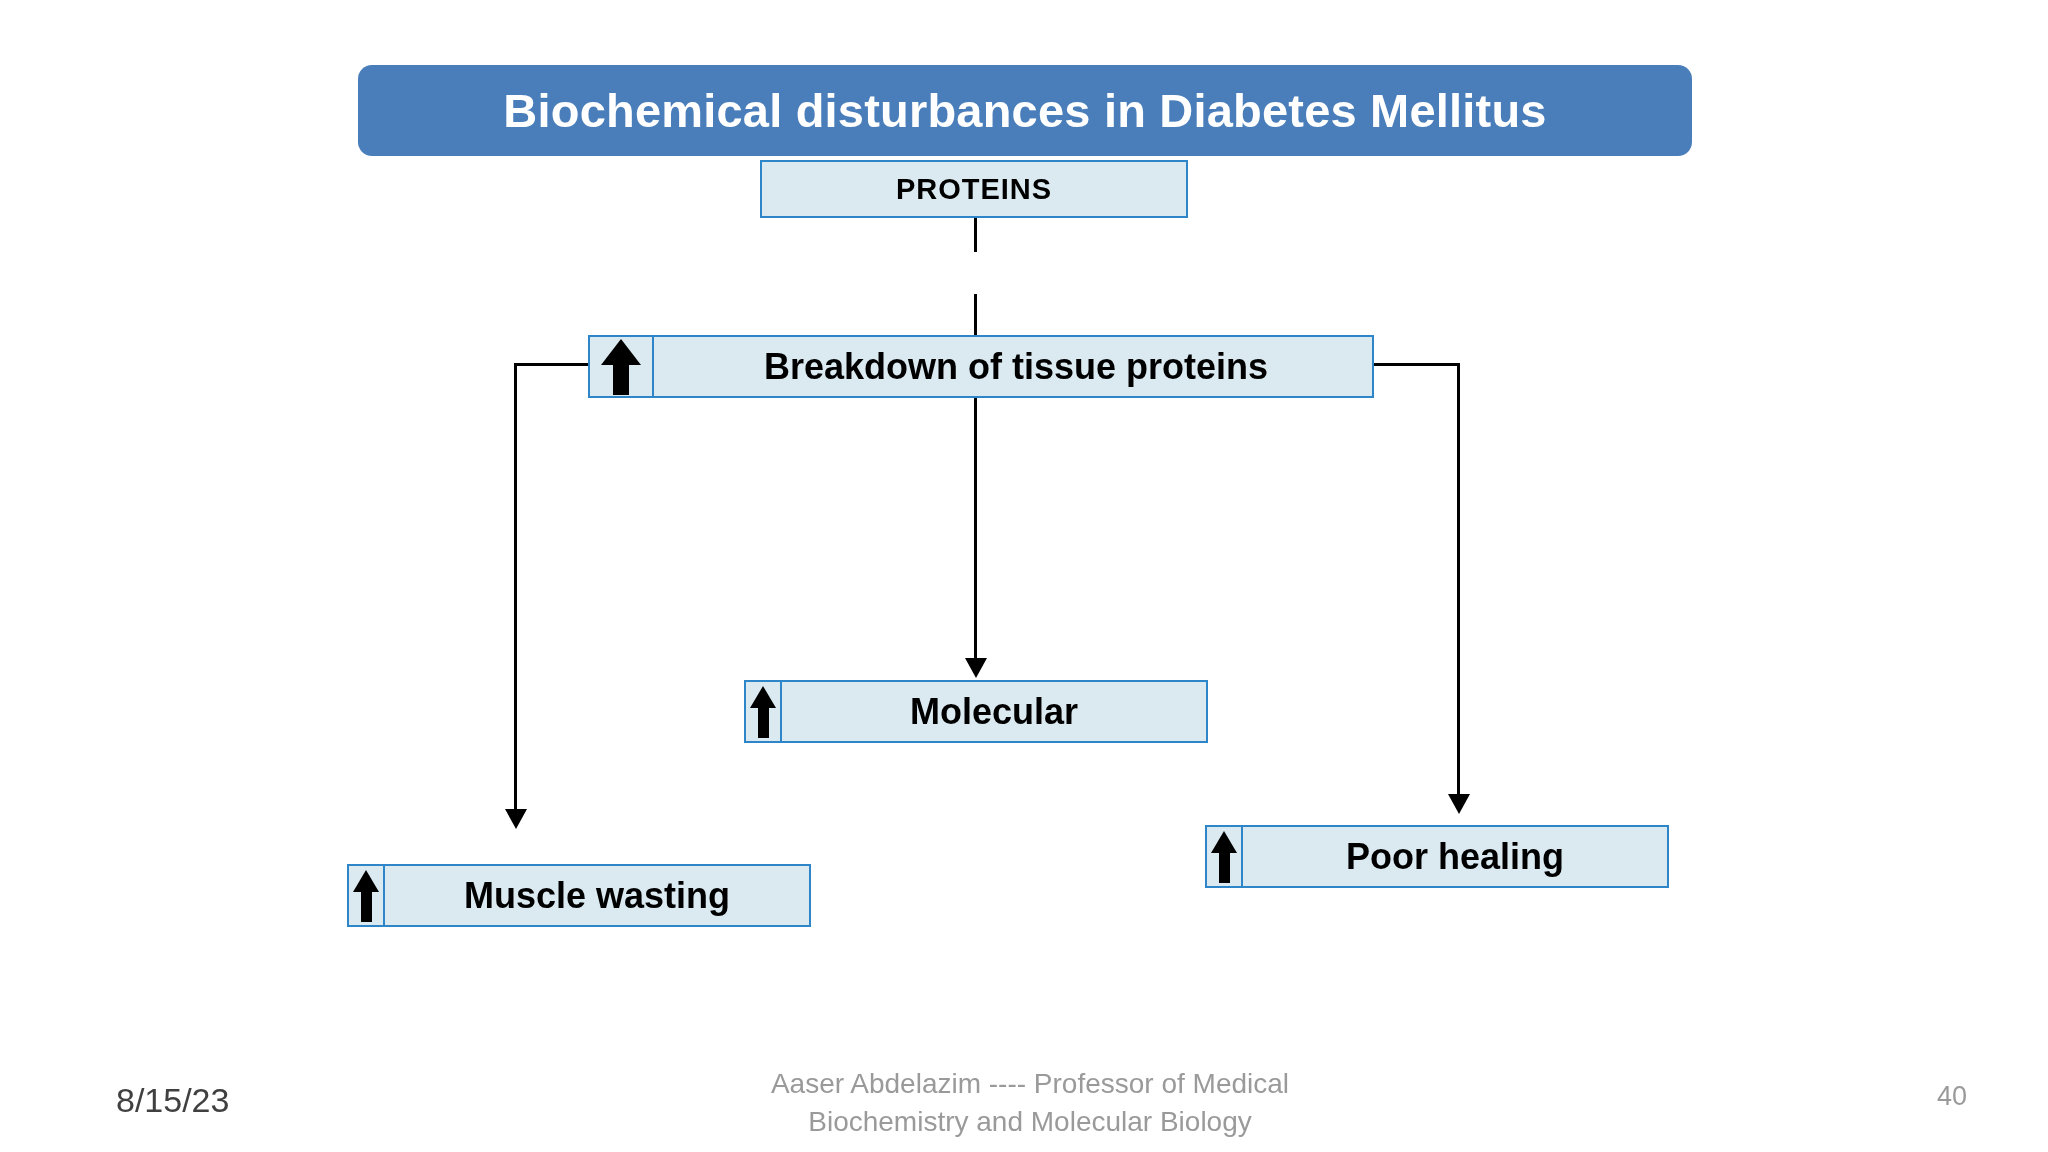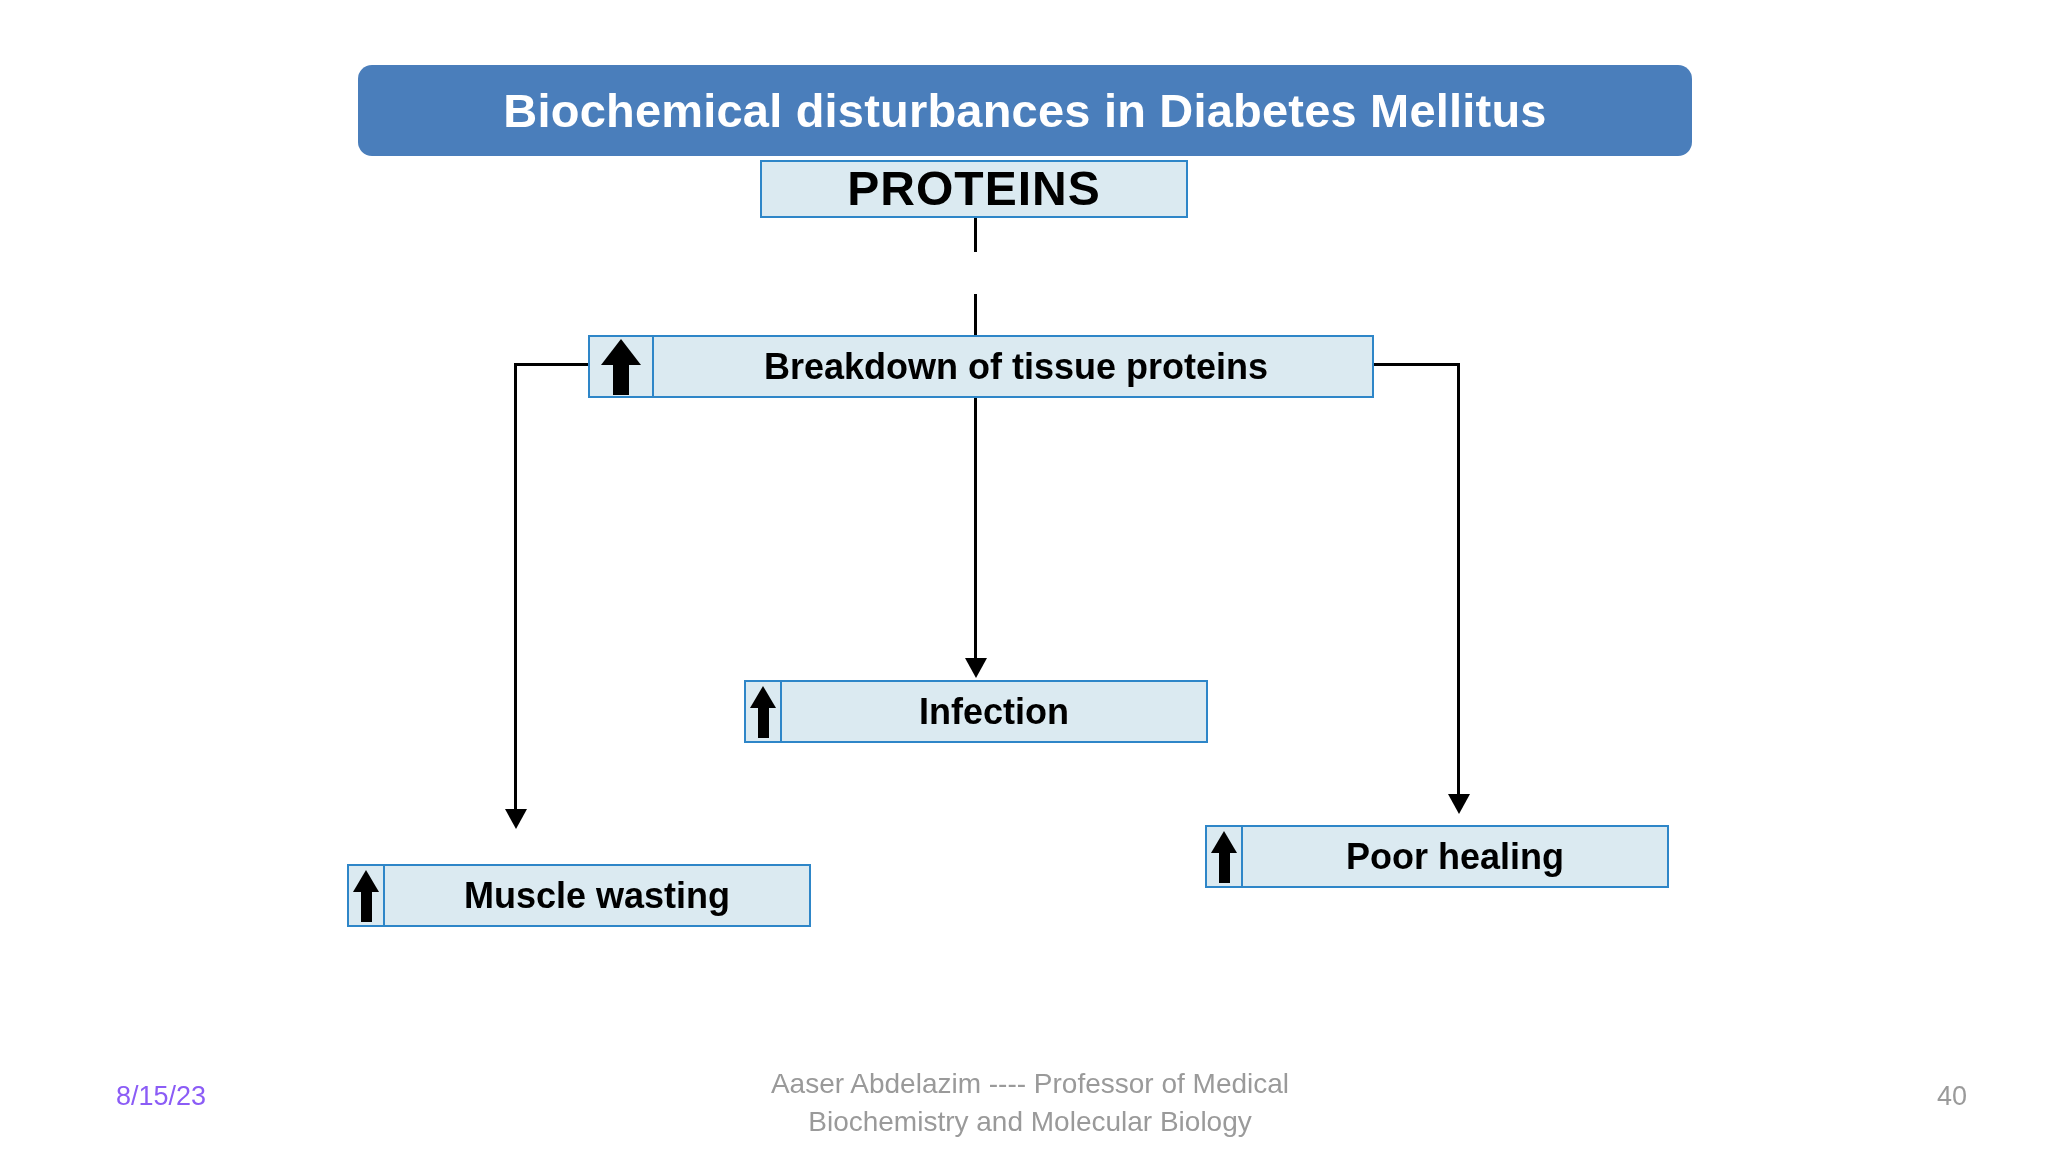--- a/index.html
+++ b/index.html
@@ -180,7 +180,7 @@
   <div class="arrowhead-down" style="left:1448px; top:794px;"></div>
 
   <div class="flowbox plain" style="left:760px; top:160px; width:428px; height:58px; background:#dbeaf1;">
-    <span class="boxlabel" style="font-size:48px; letter-spacing:1px;">PROTEINS</span>
+    <span class="boxlabel" style="font-size:29px; letter-spacing:1px;">PROTEINS</span>
   </div>
 
 

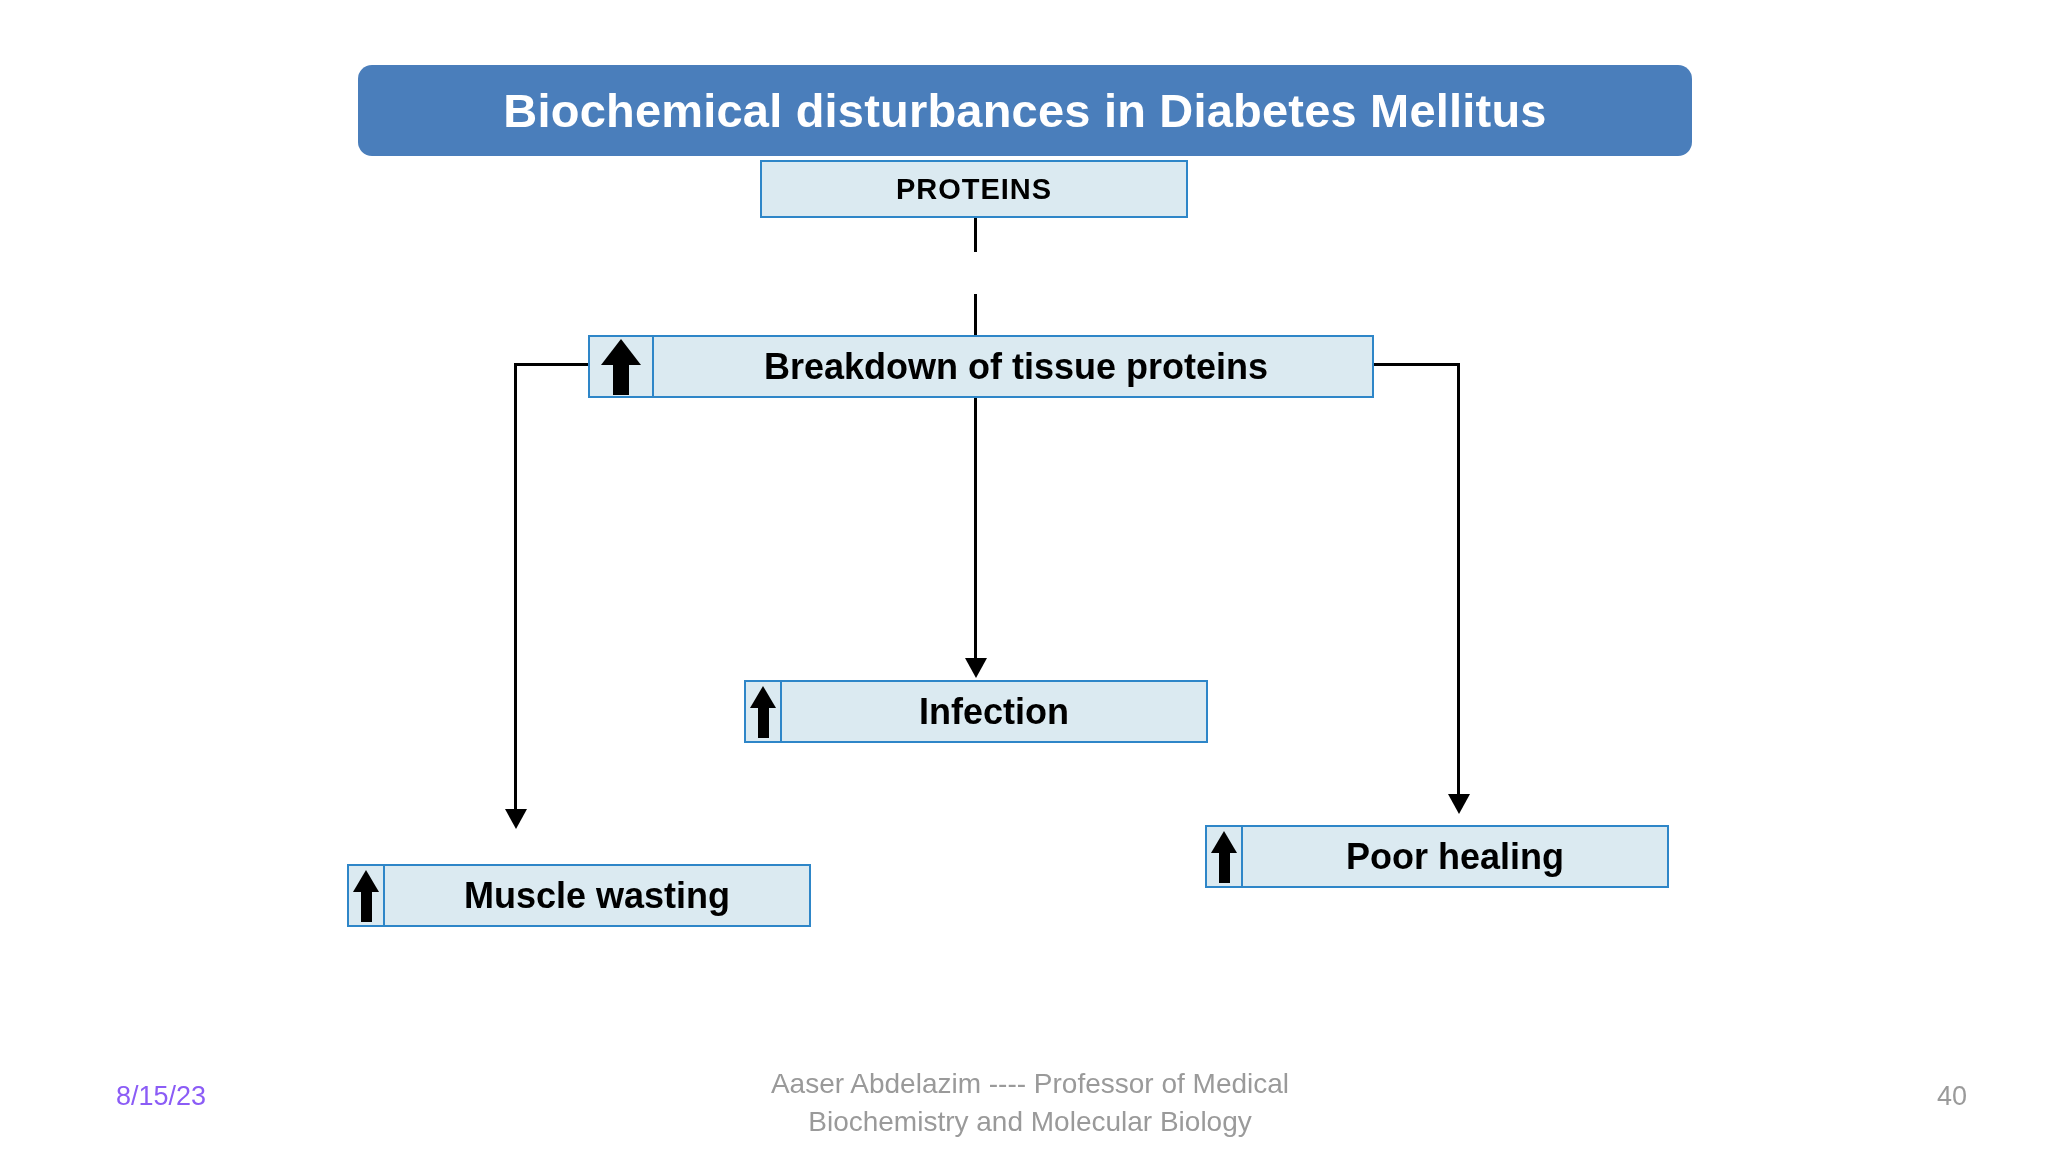--- a/index.html
+++ b/index.html
@@ -204,7 +204,7 @@
       </span>
     </div>
     <div class="label-cell">
-      <span class="boxlabel" style="font-size:36px;">Infection</span>
+      <span class="boxlabel" style="font-size:36px;">Molecular</span>
     </div>
   </div>
 

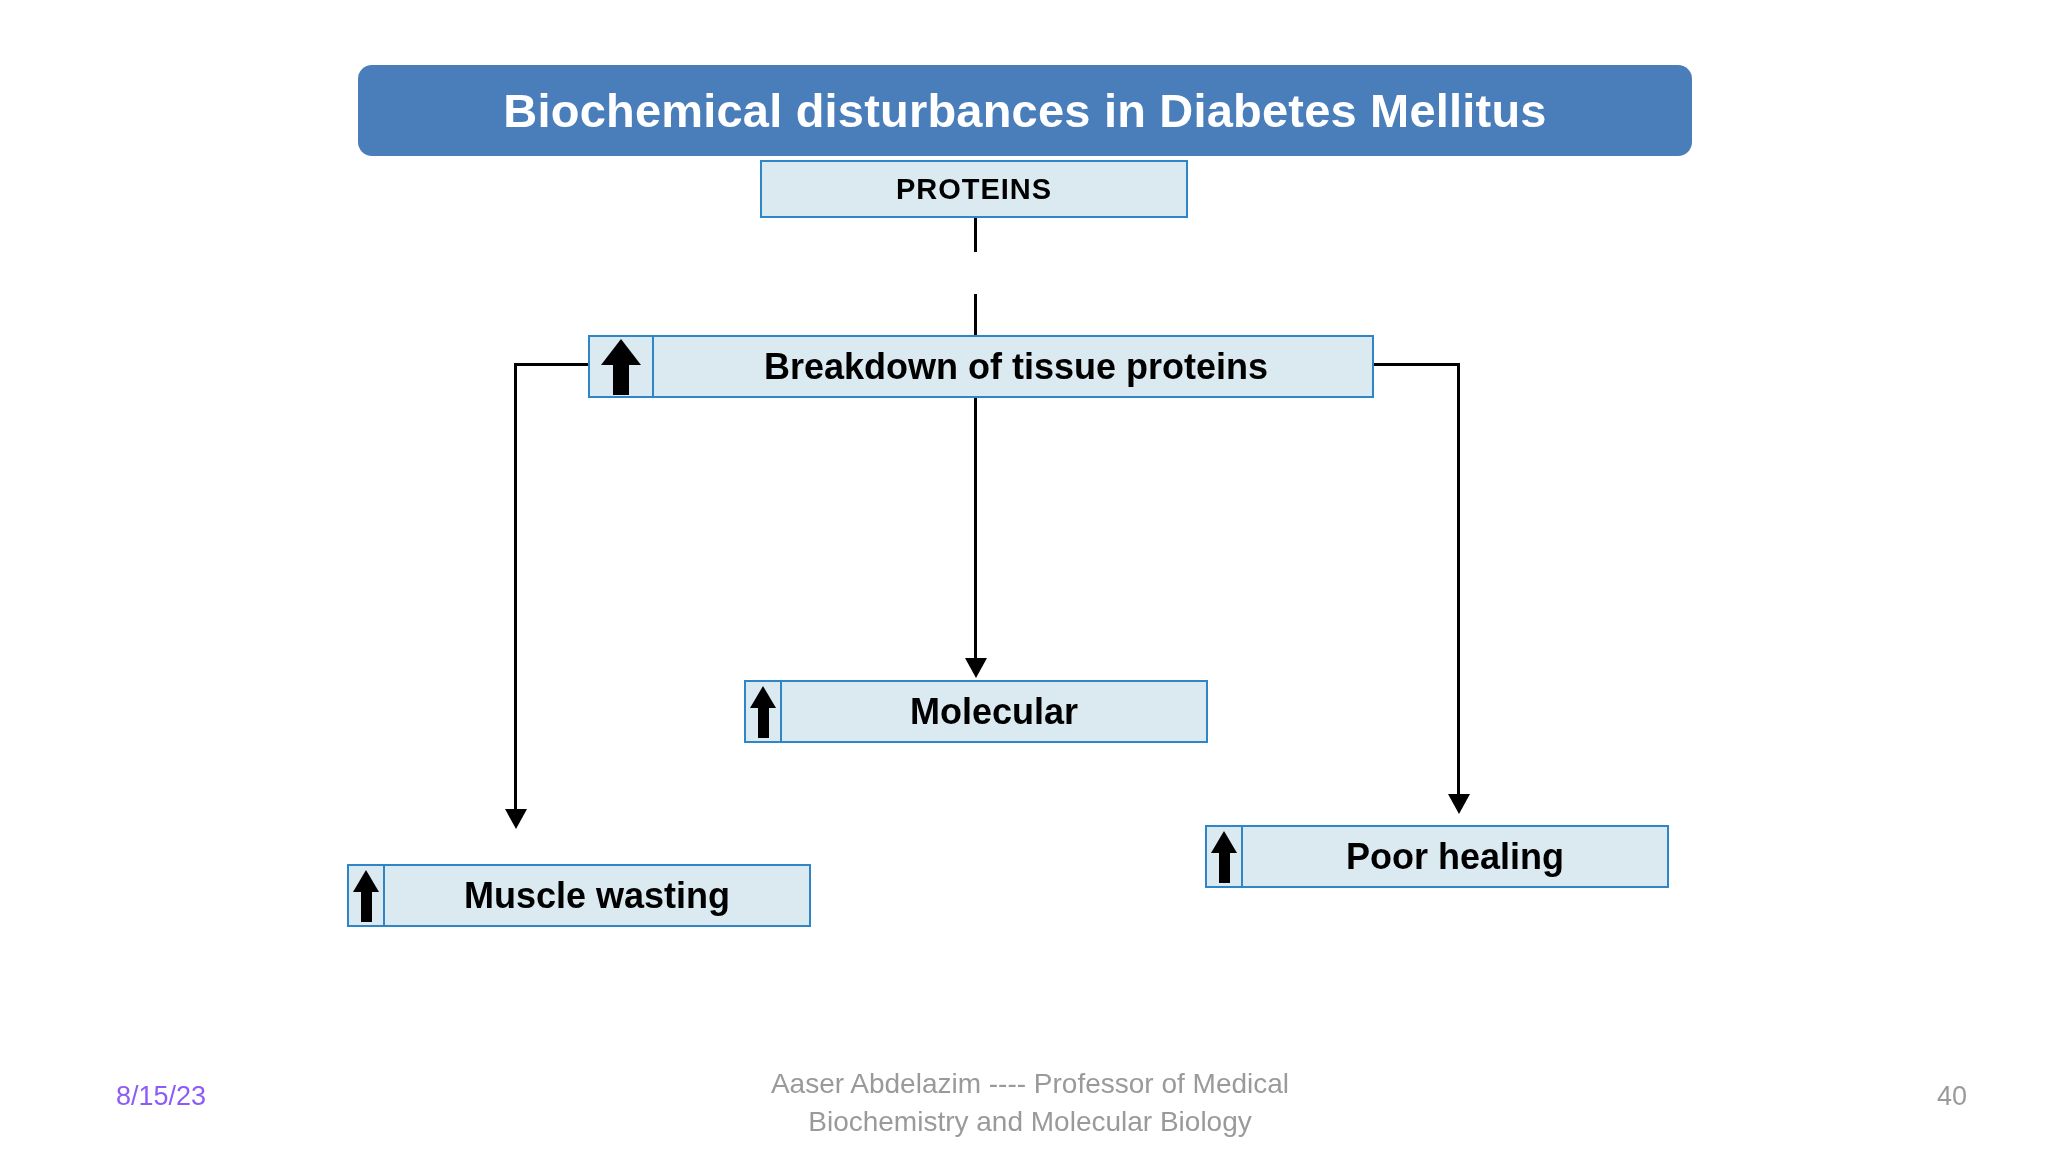--- a/index.html
+++ b/index.html
@@ -130,8 +130,8 @@
     position: absolute;
     left: 116px;
     top: 1081px;
-    color: #8b5cf6;
-    font-size: 27px;
+    color: #404040;
+    font-size: 34px;
     font-family: "Liberation Sans", sans-serif;
   }
   #footer-center {

